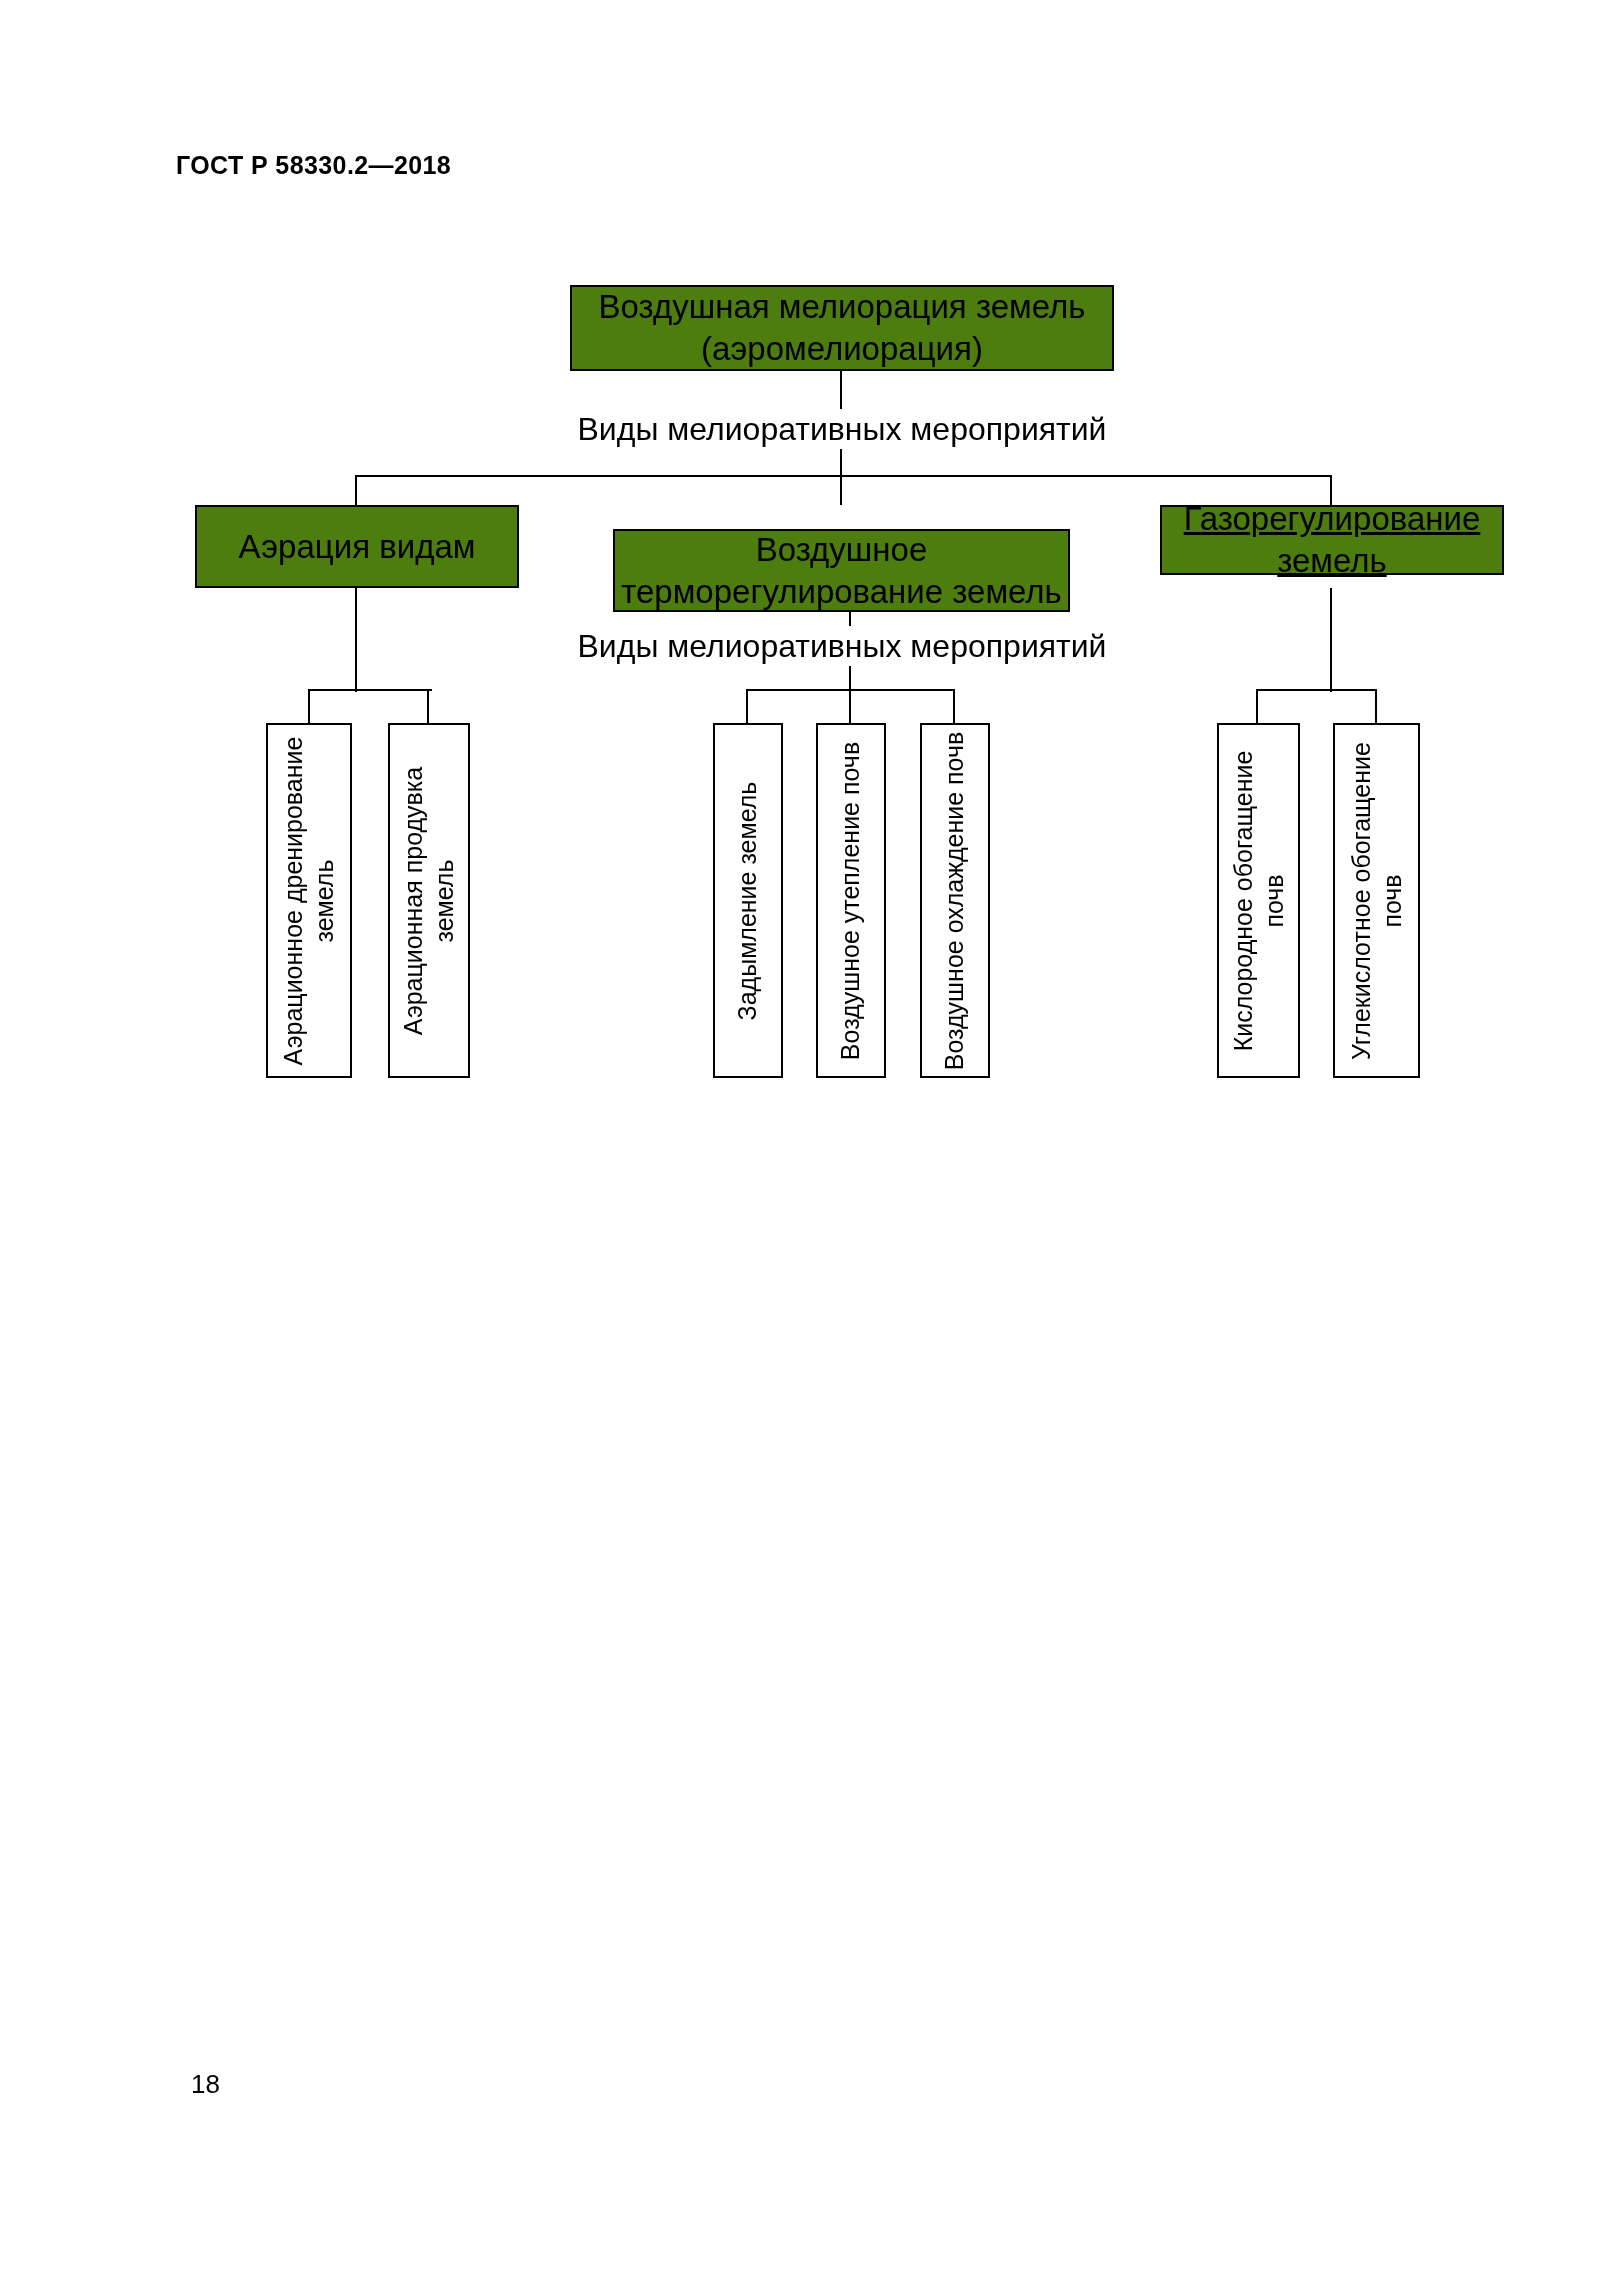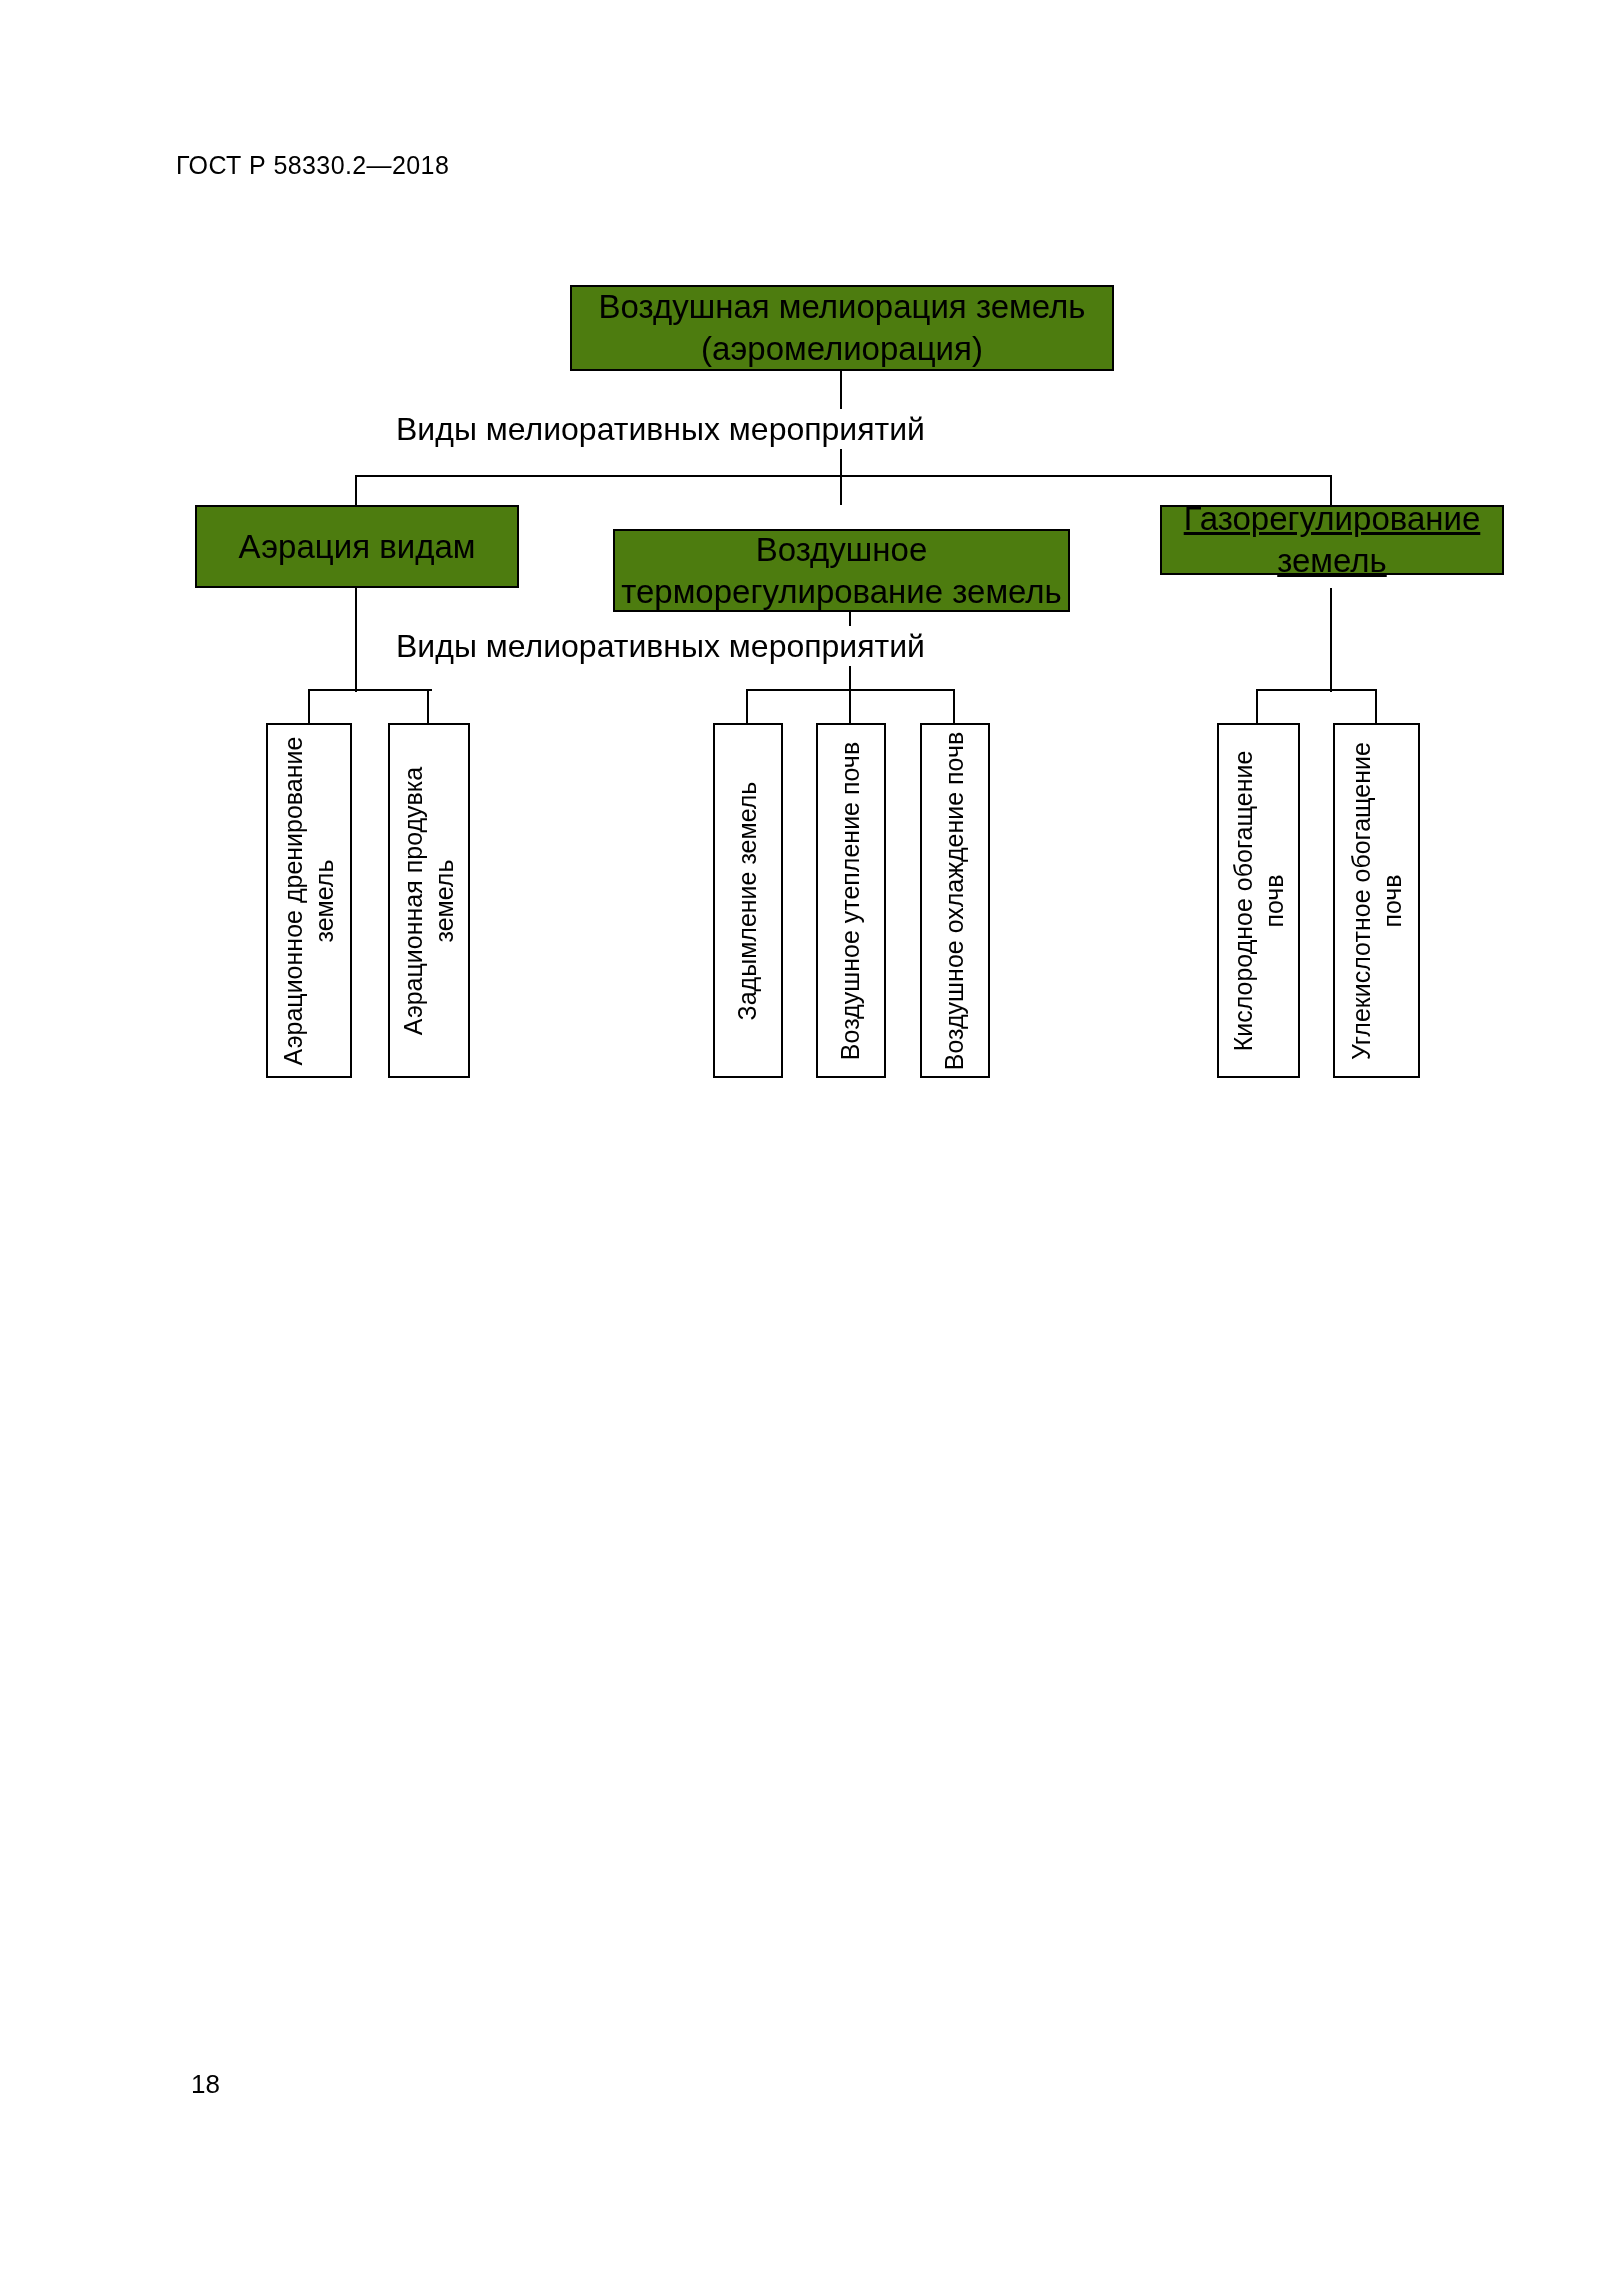--- a/index.html
+++ b/index.html
@@ -8,7 +8,7 @@
     font-family:"Liberation Sans", sans-serif; color:#000; overflow:hidden;
     margin:0 auto;
   }
-  .hdr { position:absolute; left:176px; top:151px; font-size:25px; font-weight:normal; letter-spacing:0.4px; }
+  .hdr { position:absolute; left:176px; top:151px; font-size:25px; font-weight:bold; letter-spacing:0.4px; }
 
   .line { position:absolute; background:#000; }
 

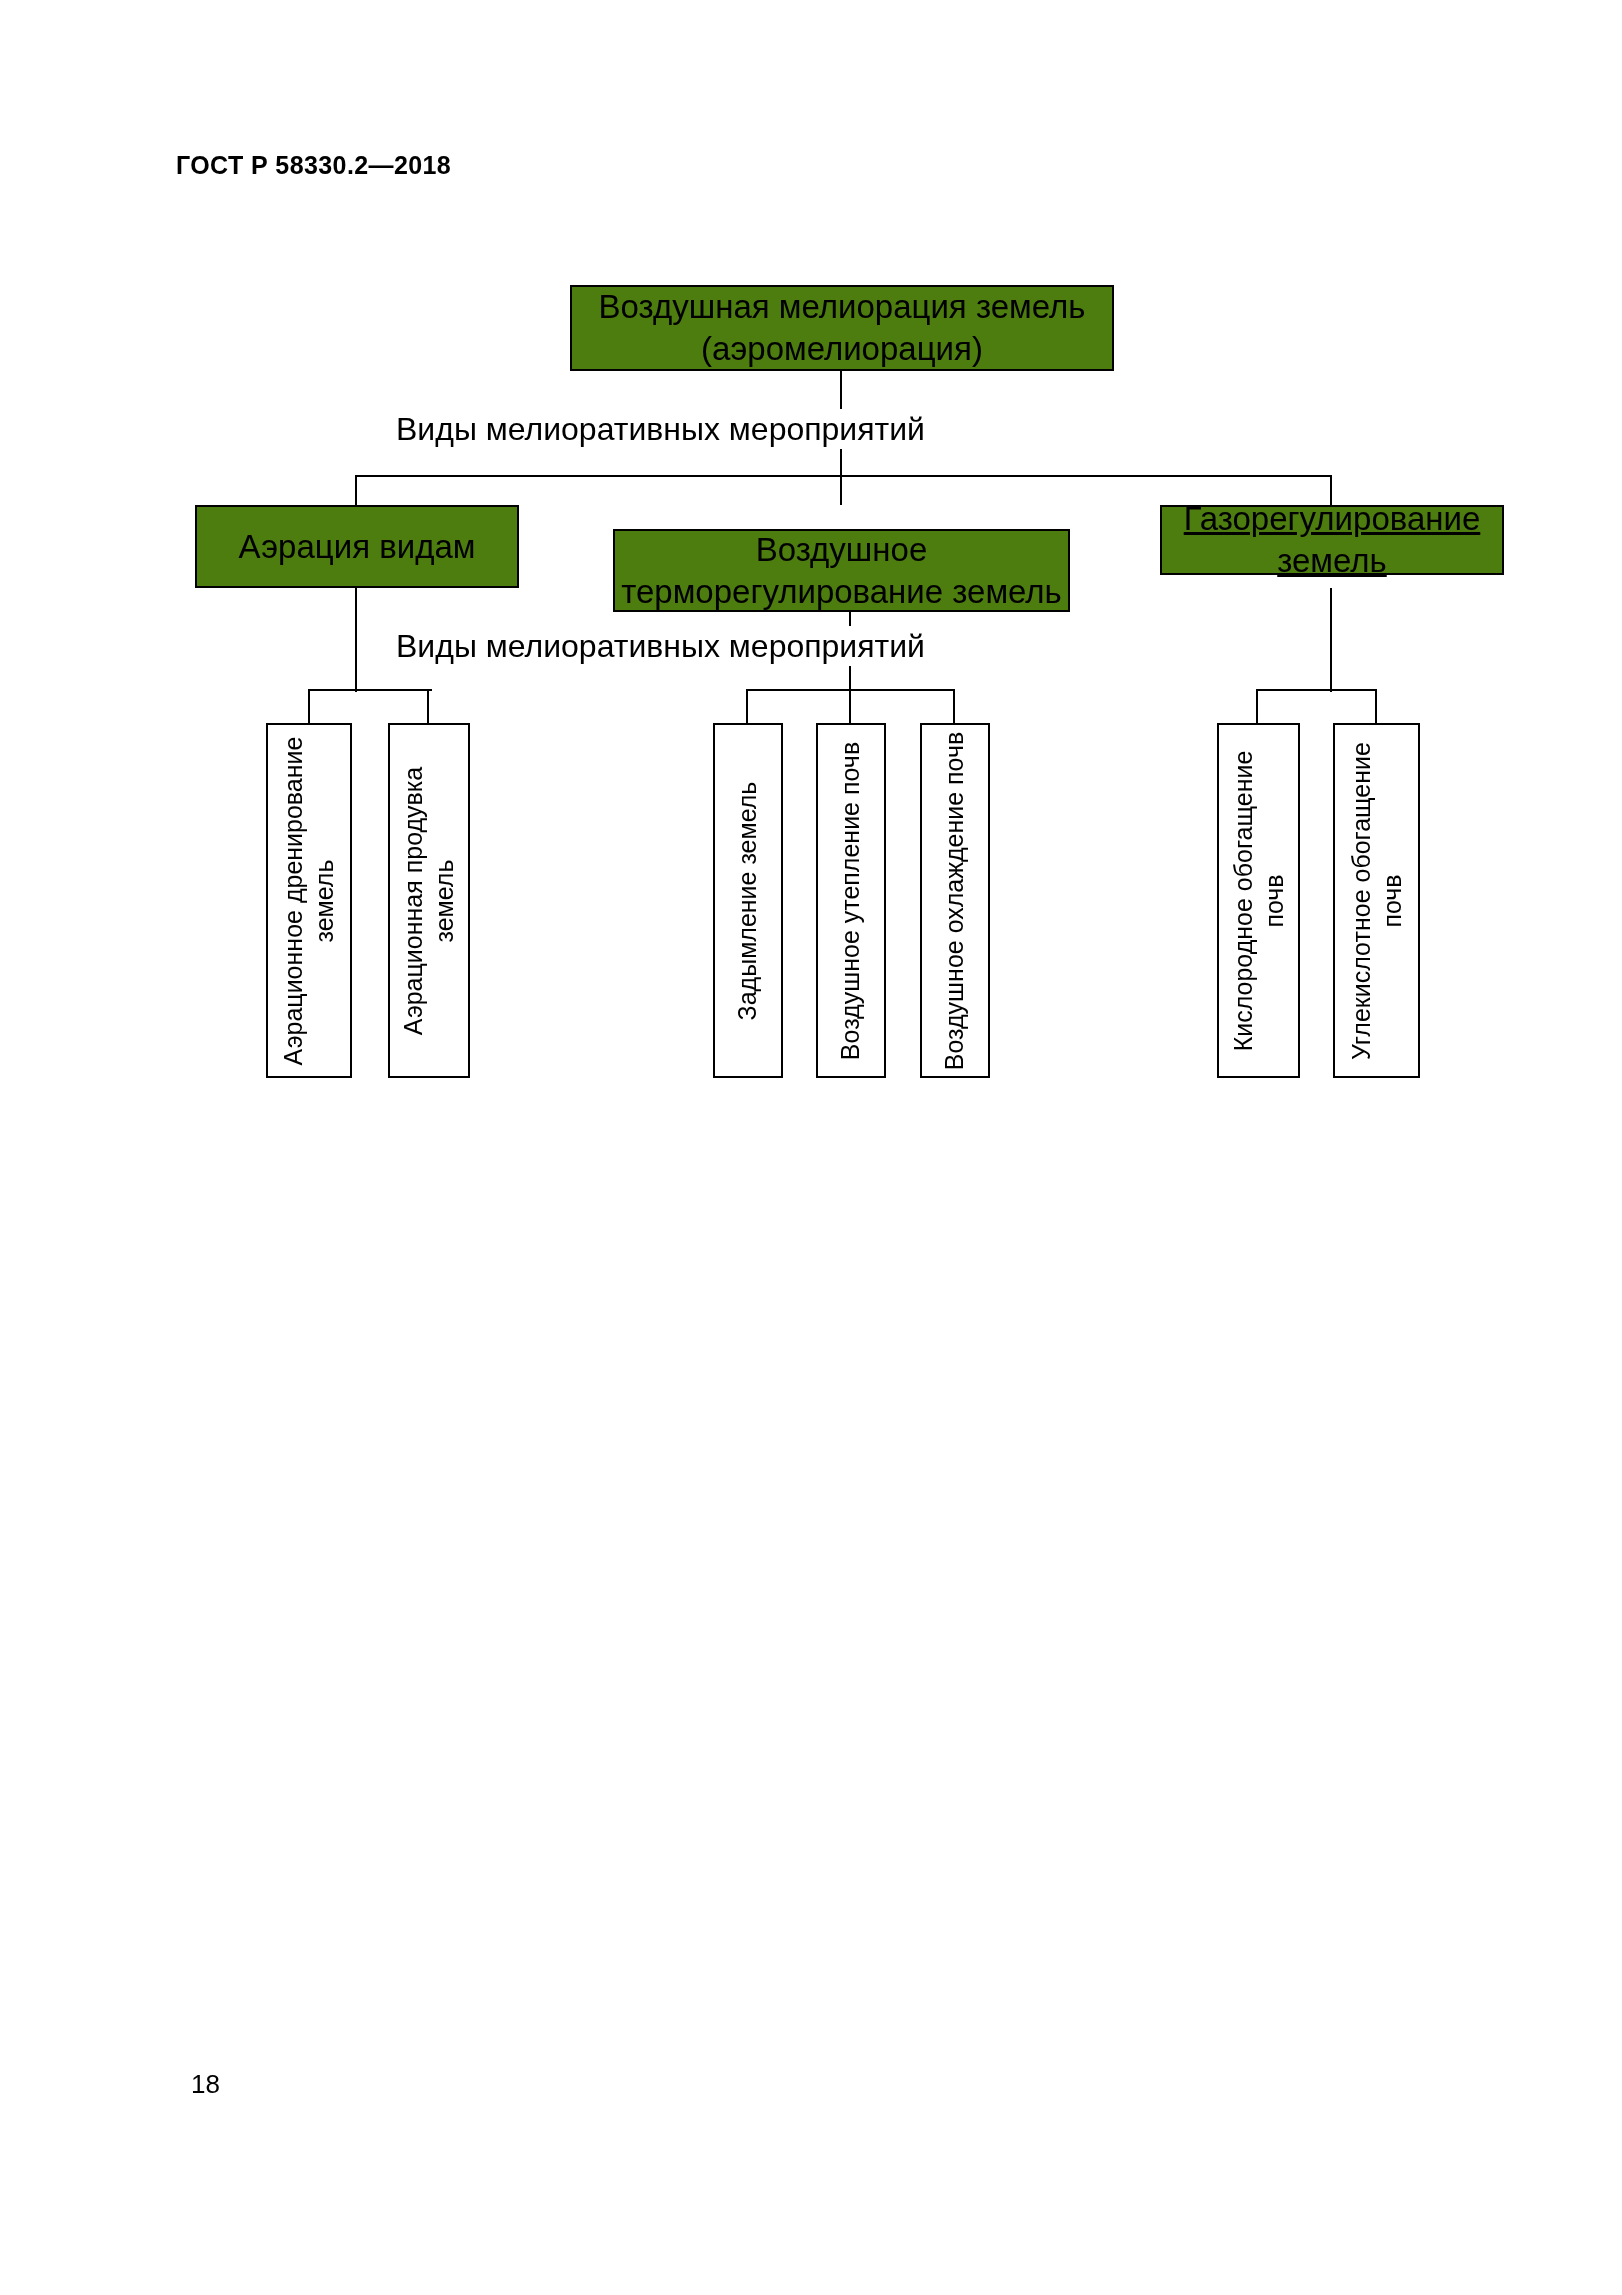--- a/index.html
+++ b/index.html
@@ -23,7 +23,7 @@
   .kind-c   { left:1160px; top:505px; width:344px; height:70px;text-decoration:underline; }
 
   .lbl {
-    position:absolute; left:396px; width:842px; text-align:left;
+    position:absolute; left:421px; width:842px; text-align:center;
     font-size:32px; background:#fff; height:40px; line-height:40px;
   }
   .lbl-kinds { top:409px; }

